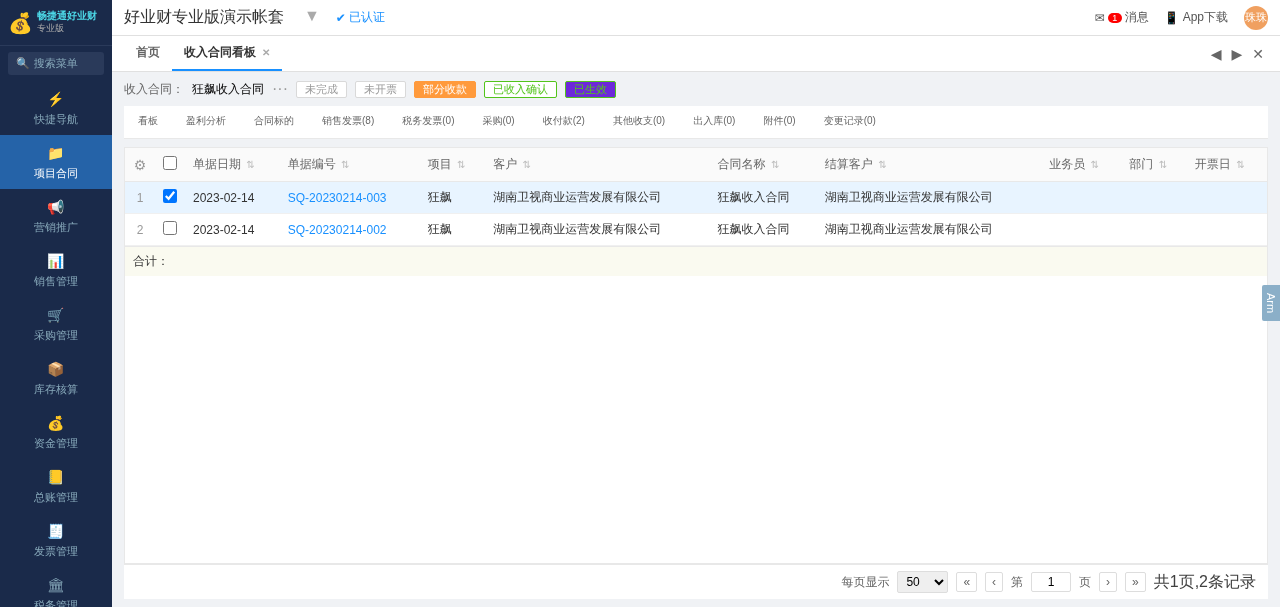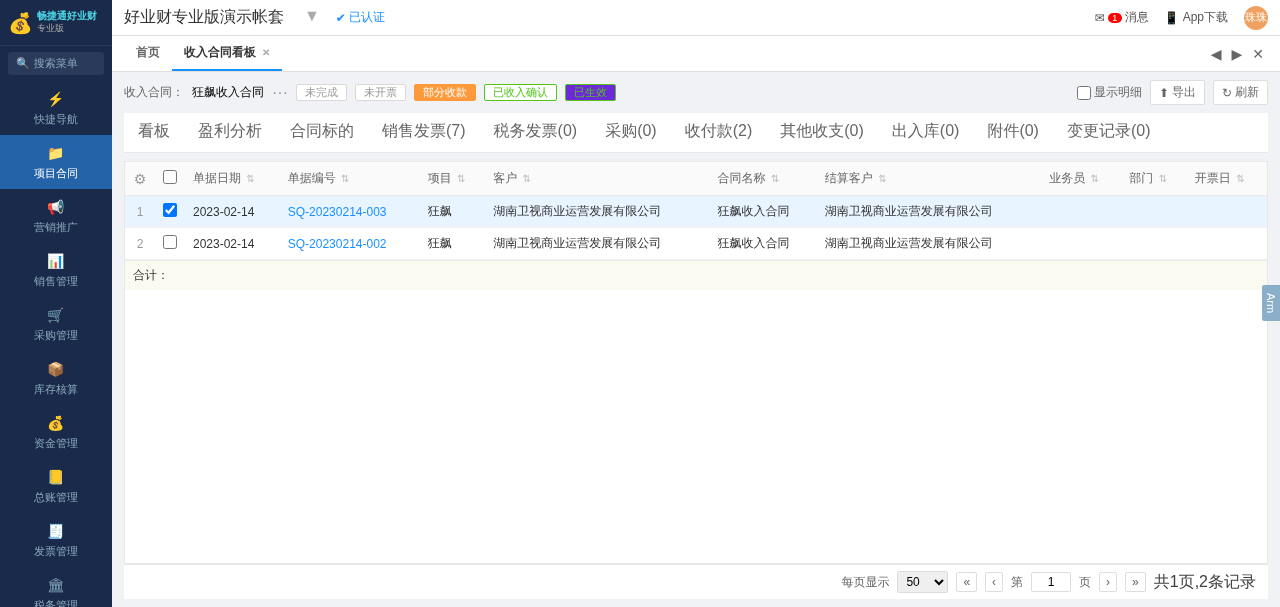--- a/index.html
+++ b/index.html
@@ -217,20 +217,6 @@
       <button class="status-btn status-partial">部分收款</button>
       <button class="status-btn status-confirmed">已收入确认</button>
       <button class="status-btn status-effective">已生效</button>
-      <div class="contract-header-right">
-        <label class="show-detail">
-          <input type="checkbox" class="inline-check" style="">
-          <span>显示明细</span>
-        </label>
-        <button class="action-btn">
-          <span>⬆</span>
-          <span>导出</span>
-        </button>
-        <button class="action-btn">
-          <span>↻</span>
-          <span>刷新</span>
-        </button>
-      </div>
     </div>
 
     <div class="subtabs">

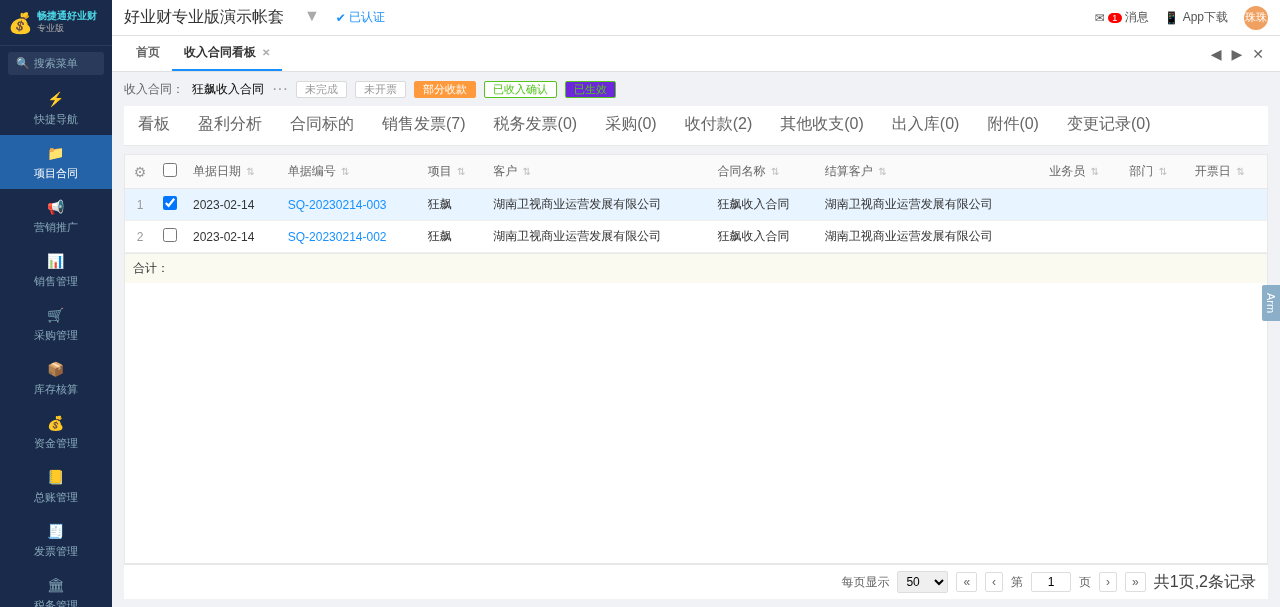--- a/index.html
+++ b/index.html
@@ -57,7 +57,7 @@
 
     
     .subtabs { display: flex; align-items: stretch; border-bottom: 1px solid #e8e8e8; margin-bottom: 8px; background: #fff; flex-shrink: 0; }
-    .subtab { padding: 8px 14px; cursor: pointer; font-size: 16px; color: #666; border-bottom: 2px solid transparent; white-space: nowrap; }
+    .subtab { padding: 8px 14px; cursor: pointer; font-size: 10px; color: #666; border-bottom: 2px solid transparent; white-space: nowrap; }
     .subtab.active { color: #1890ff; border-bottom: 2px solid #1890ff; }
 
     

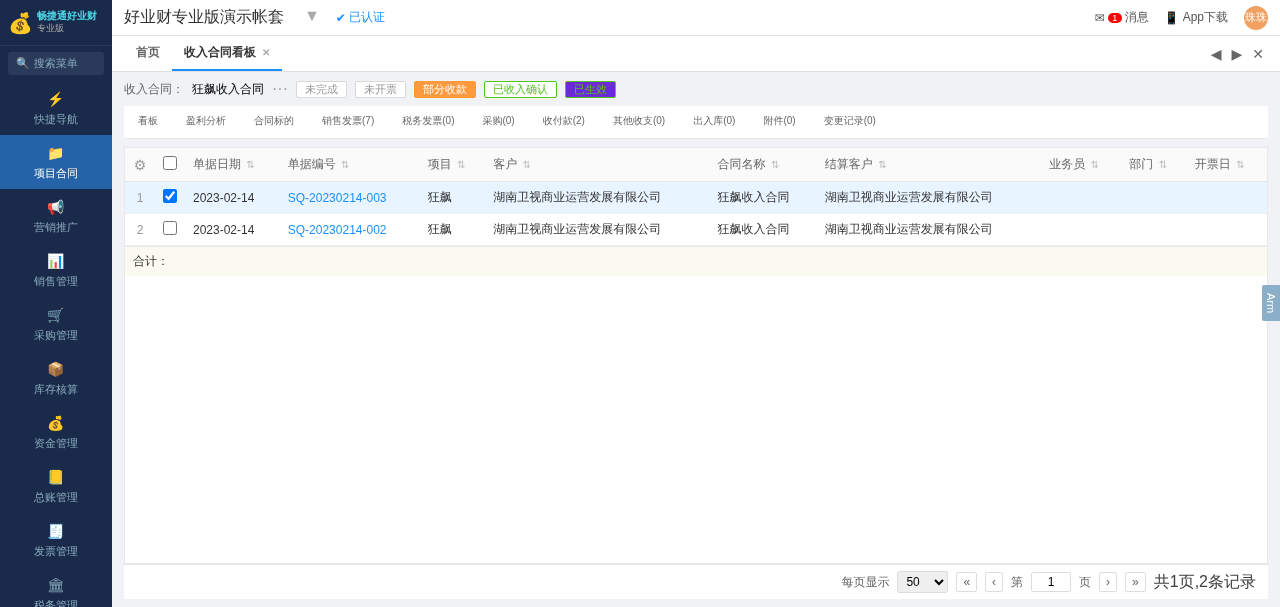--- a/index.html
+++ b/index.html
@@ -230,7 +230,7 @@
         <span>合同标的</span>
       </div>
       <div class="subtab">
-        <span>销售发票(7)</span>
+        <span>销售发票(8)</span>
       </div>
       <div class="subtab">
         <span>税务发票(0)</span>

